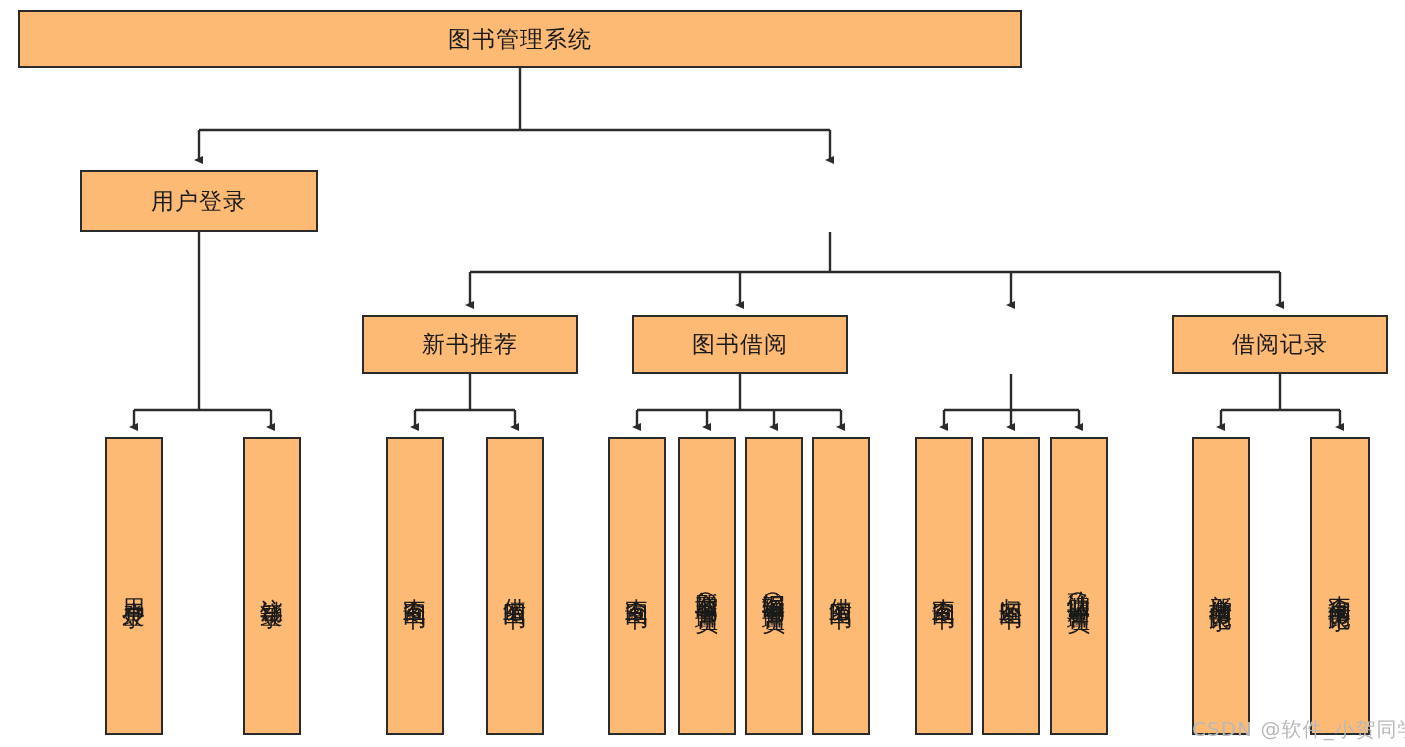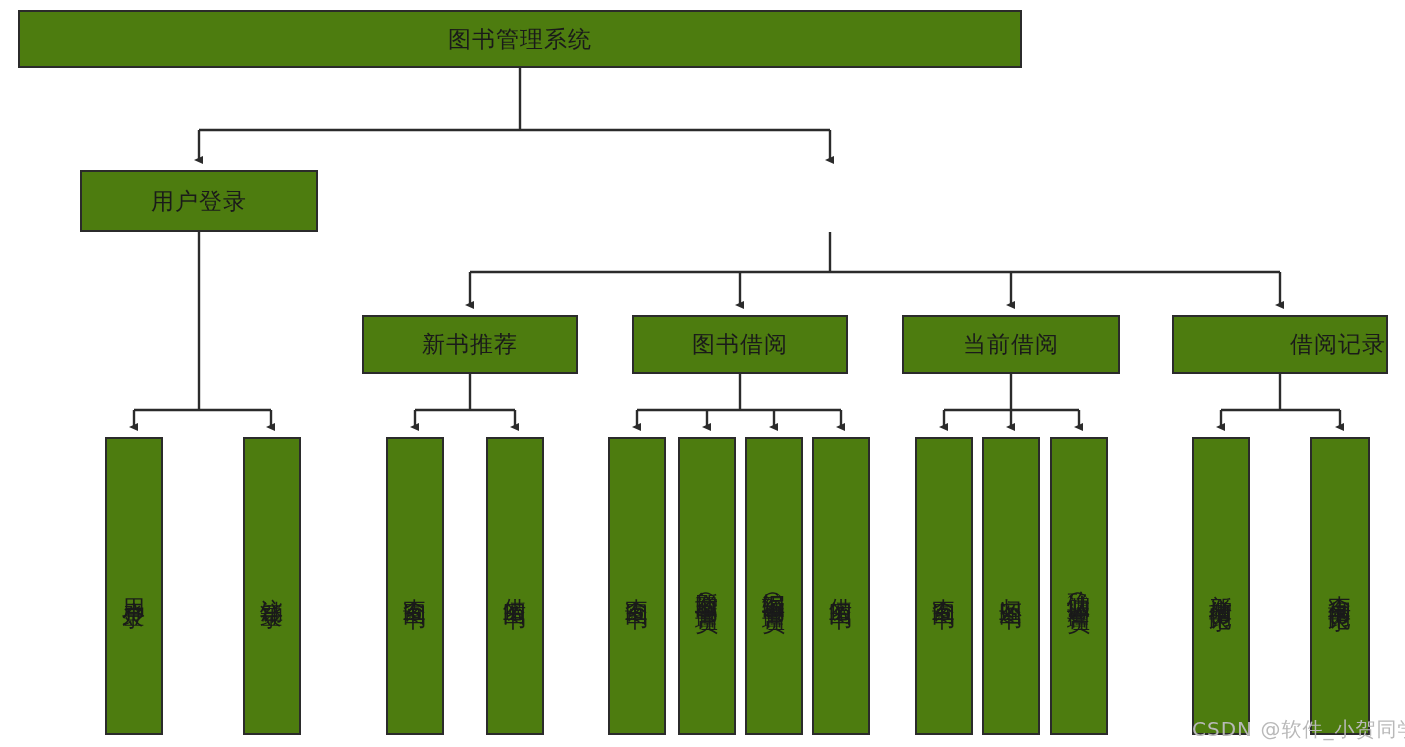--- a/index.html
+++ b/index.html
@@ -27,7 +27,7 @@
     position: absolute;
     box-sizing: border-box;
     border: 2px solid #2b2b2b;
-    background: #4d7c0f;
+    background: #fdba74;
     display: flex;
     align-items: center;
     justify-content: center;

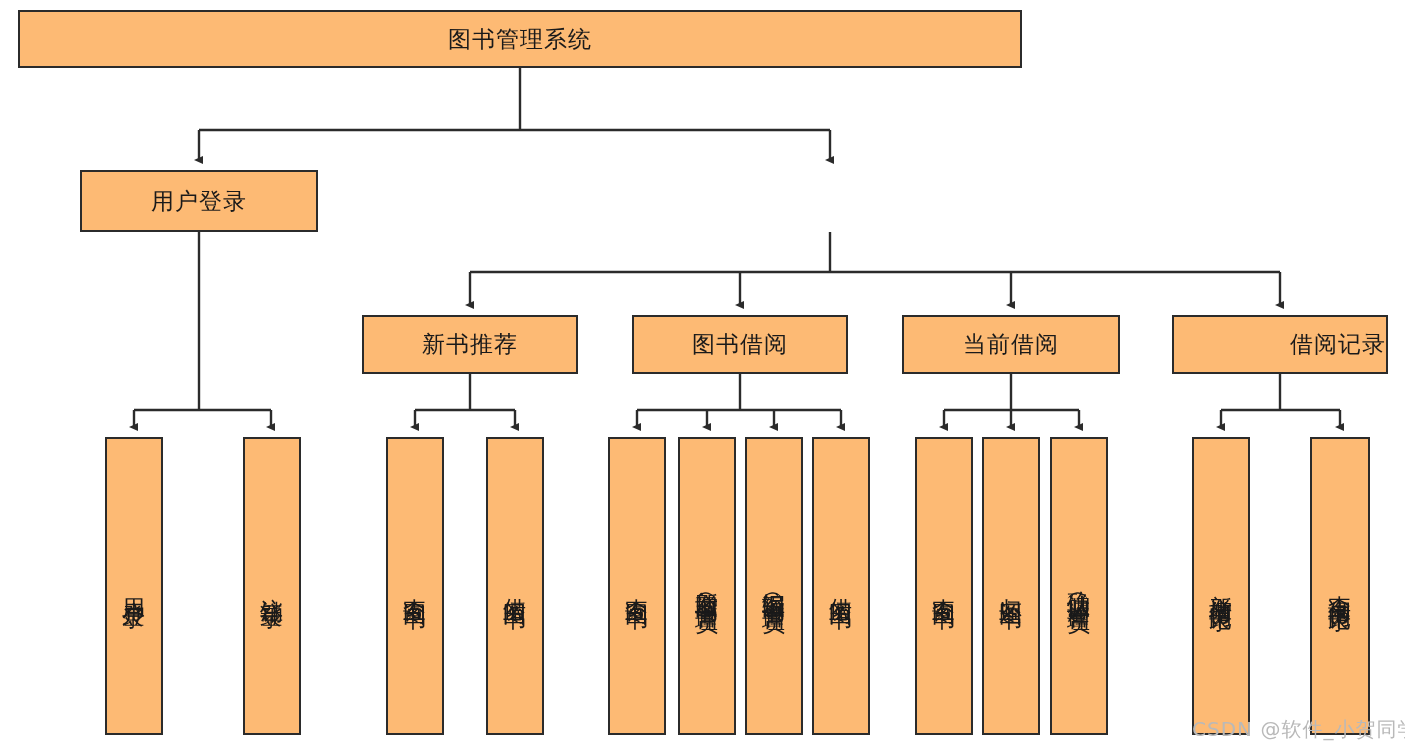--- a/index.html
+++ b/index.html
@@ -131,9 +131,6 @@
   <div class="node h" style="left:362px; top:315px; width:216px; height:59px;">
     <span>新书推荐</span>
   </div>
-  <div class="node h" style="left:902px; top:315px; width:218px; height:59px;">
-    <span>当前借阅</span>
-  </div>
   <div class="node h" style="left:1172px; top:315px; width:216px; height:59px;justify-content:flex-end;">
     <span>借阅记录</span>
   </div>

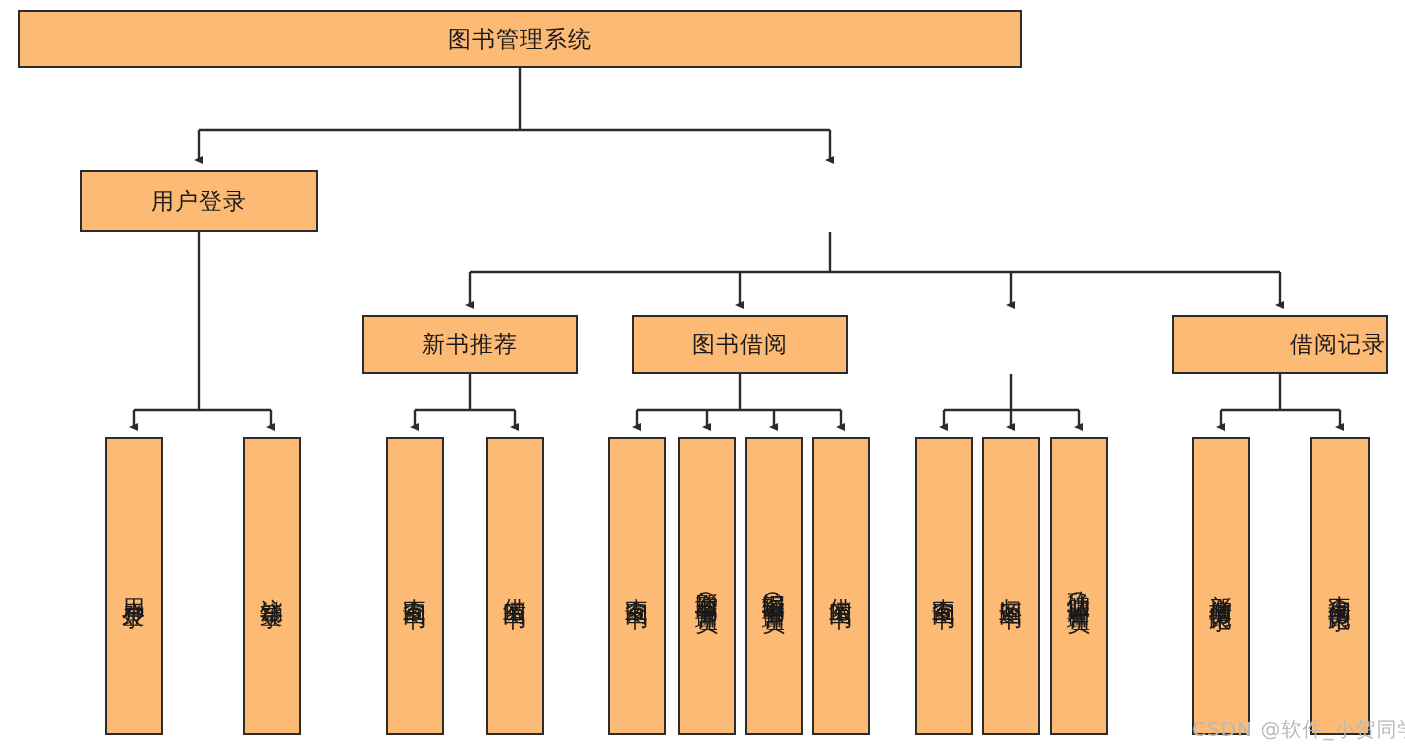--- a/index.html
+++ b/index.html
@@ -131,7 +131,7 @@
   <div class="node h" style="left:362px; top:315px; width:216px; height:59px;">
     <span>新书推荐</span>
   </div>
-  <div class="node h" style="left:1172px; top:315px; width:216px; height:59px;justify-content:flex-end;">
+  <div class="node h" style="left:1172px; top:315px; width:216px; height:59px;">
     <span>借阅记录</span>
   </div>
 

